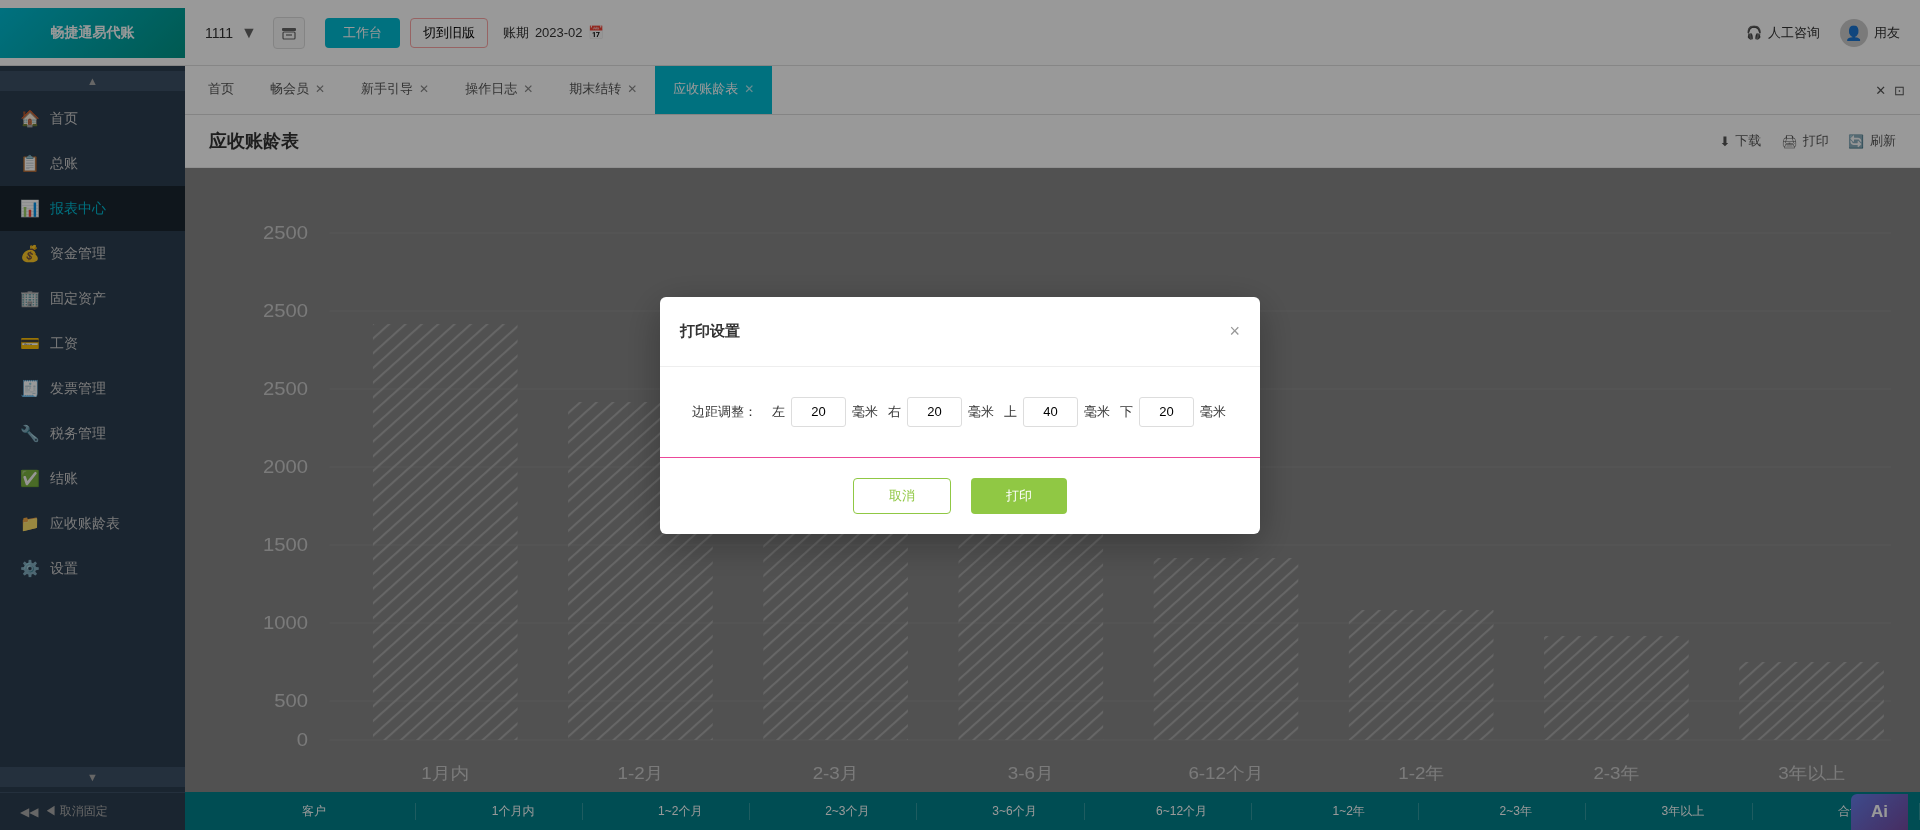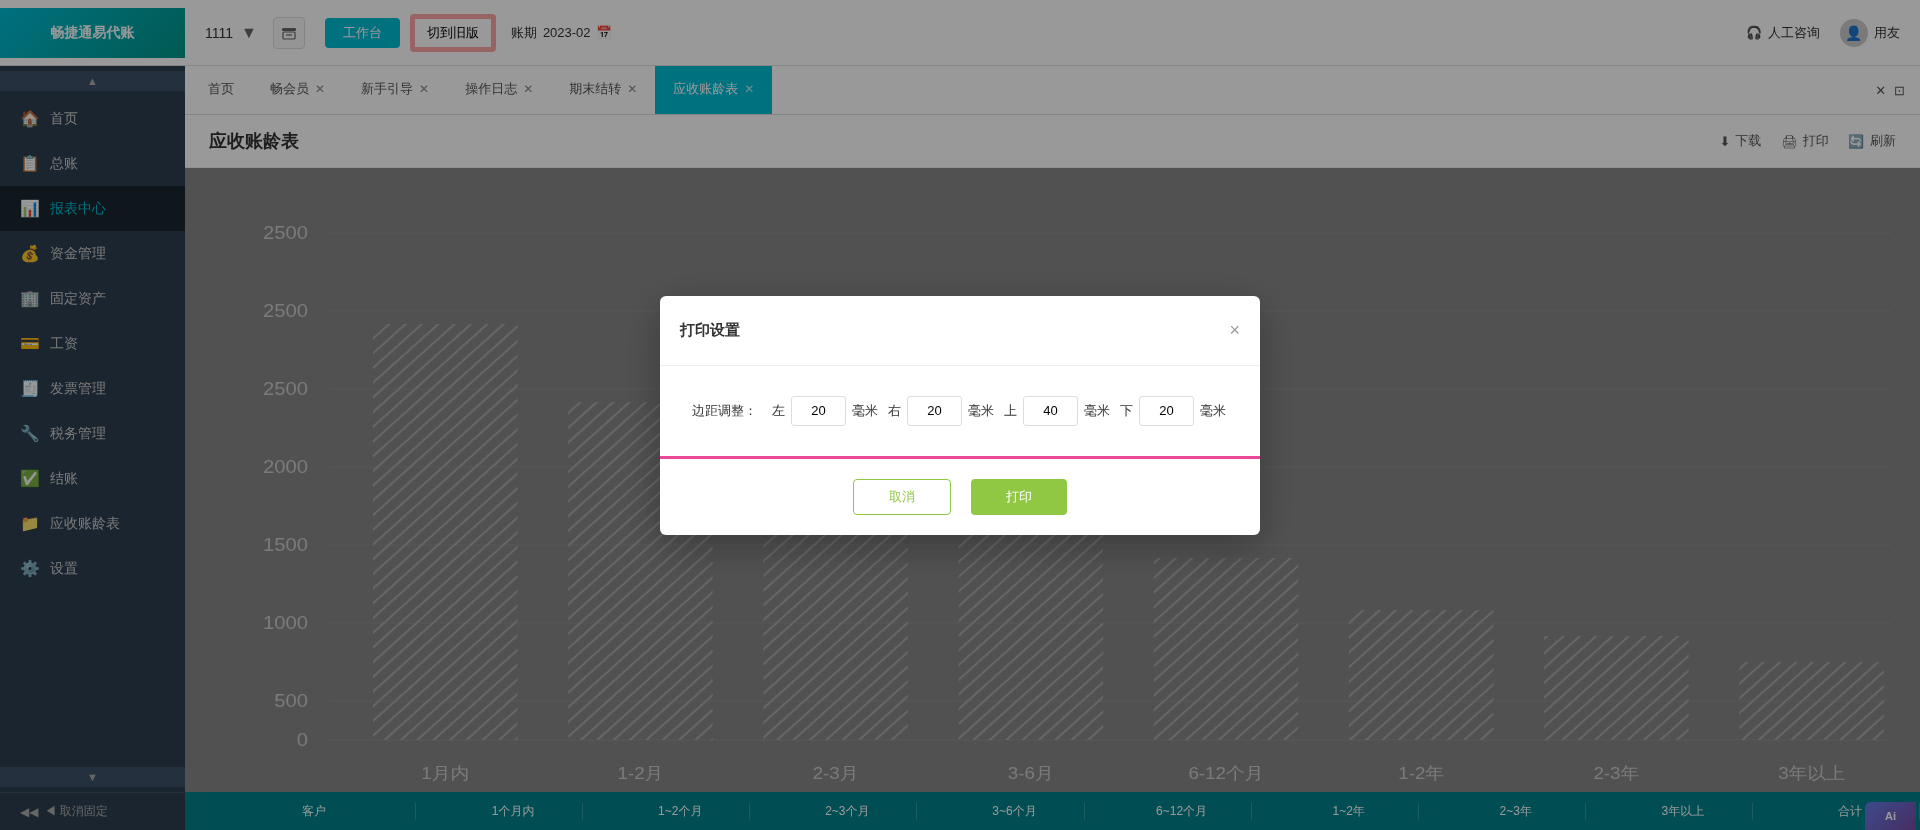--- a/index.html
+++ b/index.html
@@ -68,7 +68,7 @@
       margin-left: 20px;
     }
     .switch-old-btn {
-      border: 5px solid #fca5a5;
+      border: 1px solid #fca5a5;
       background: #fff;
       padding: 5px 12px;
       border-radius: 4px;

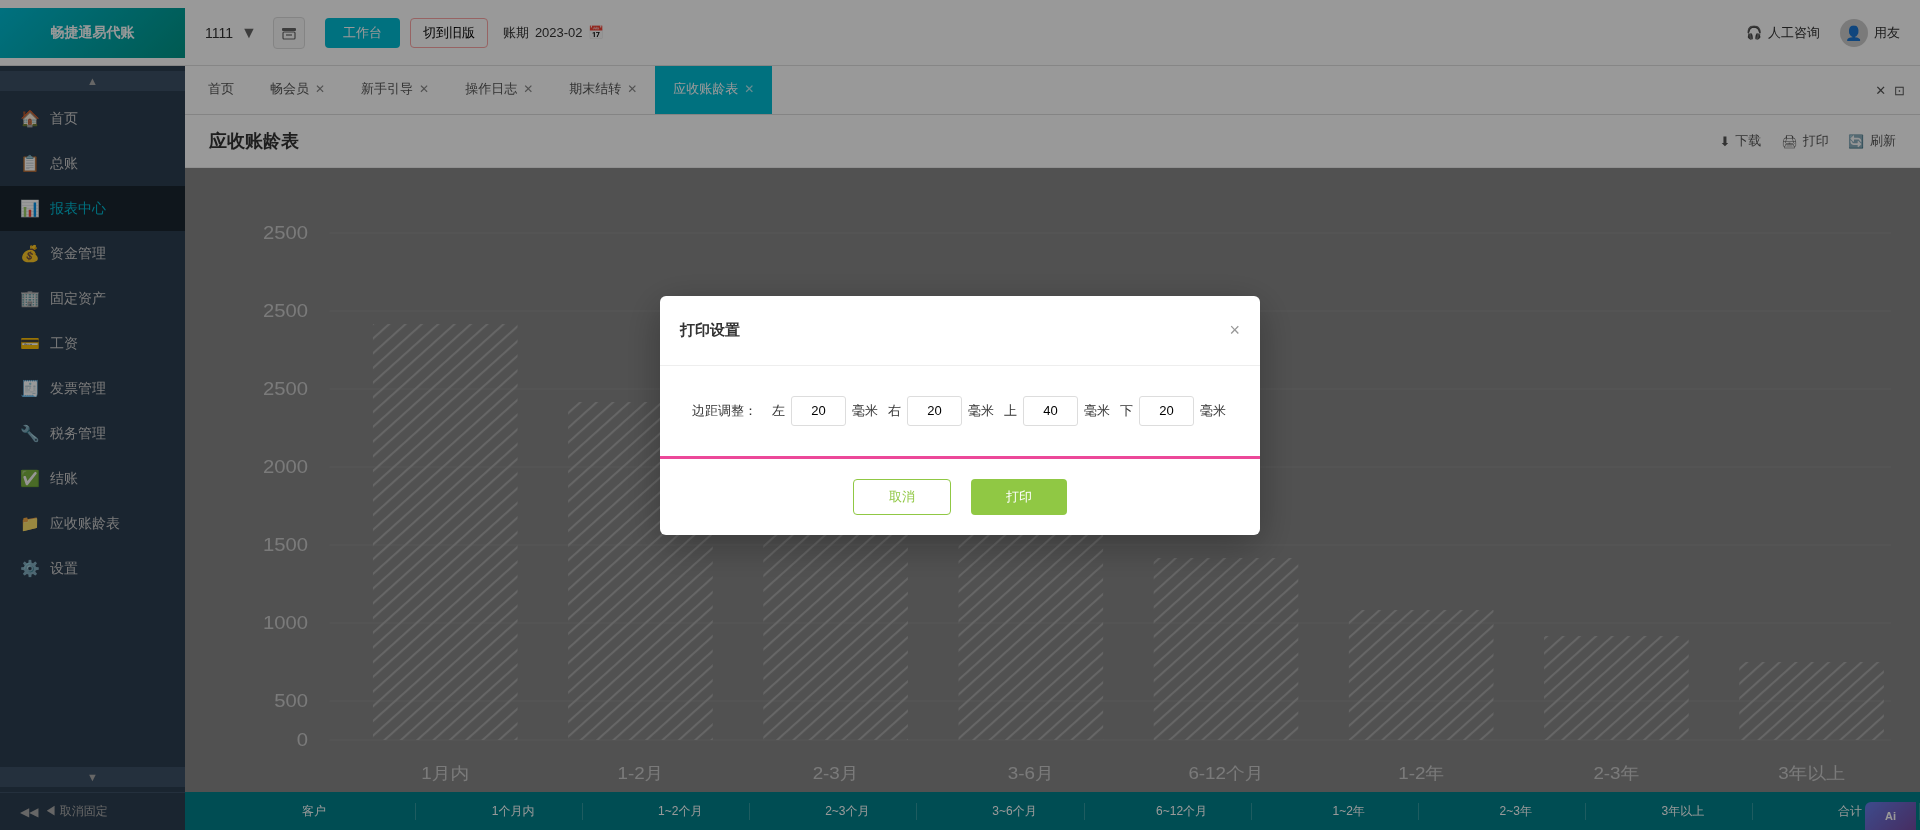--- a/index.html
+++ b/index.html
@@ -375,7 +375,7 @@
       justify-content: center;
       gap: 20px;
       padding: 20px;
-      border-top: 3px solid #ec4899;
+      border-top: 1px solid #ec4899;
     }
     .cancel-btn {
       padding: 8px 35px;

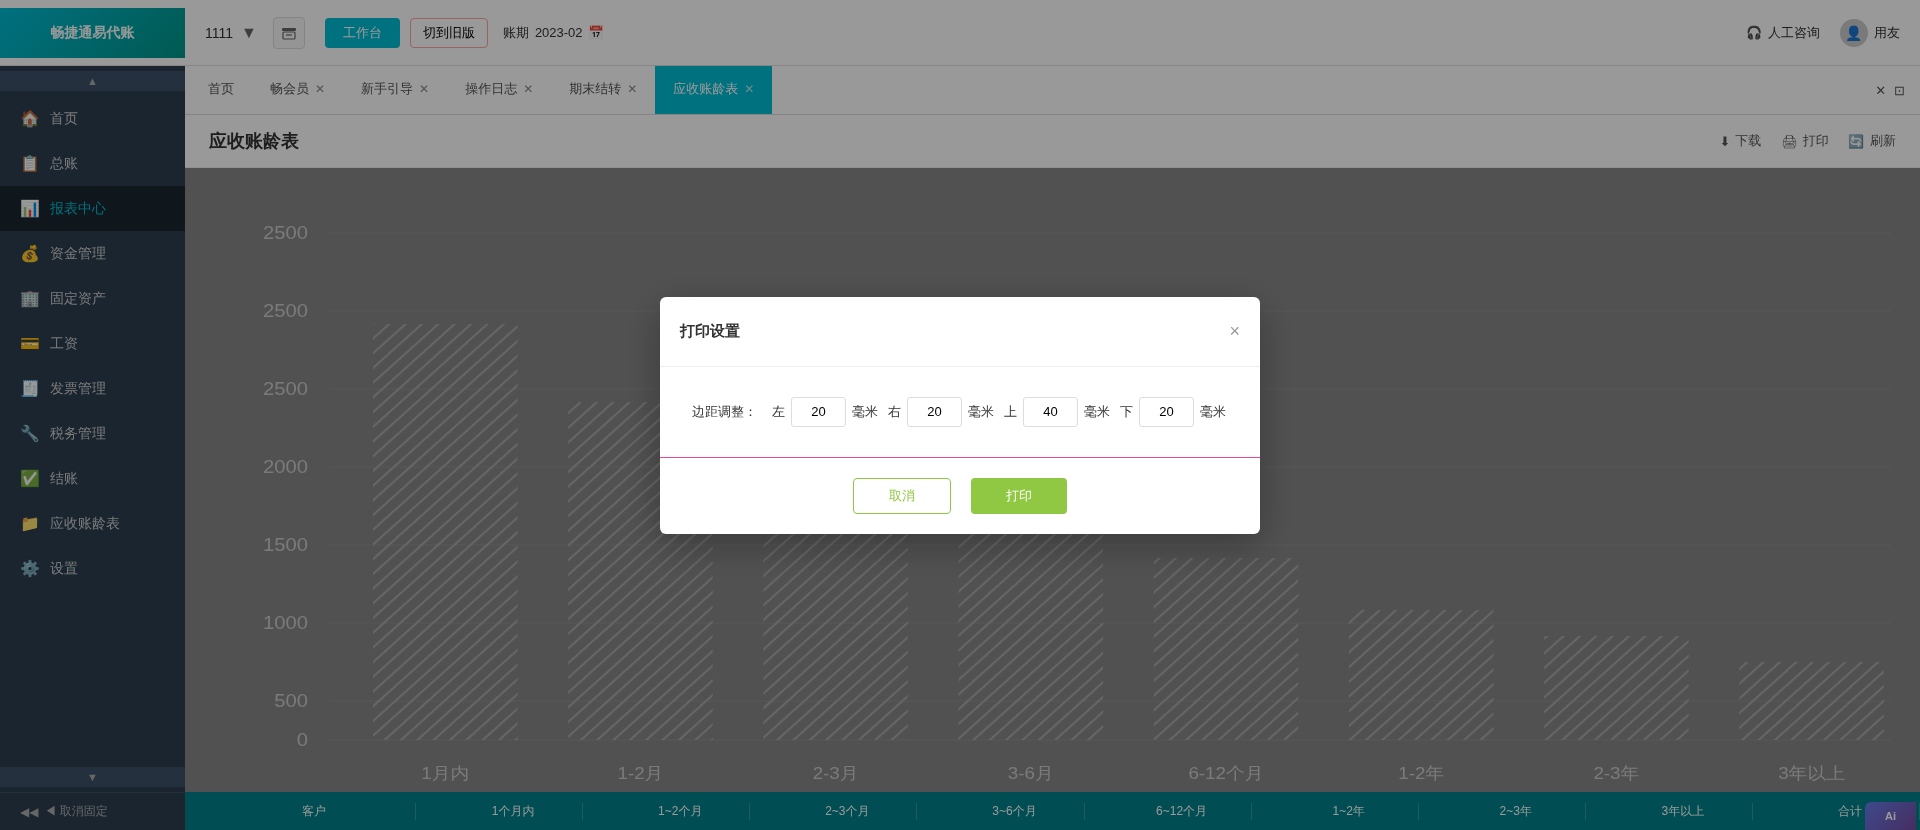--- a/index.html
+++ b/index.html
@@ -400,11 +400,11 @@
     .ai-badge {
       position: fixed;
       bottom: 0;
-      right: 4px;
+      right: 12px;
       background: linear-gradient(135deg, #667eea, #764ba2);
       color: #fff;
       padding: 8px 20px;
-      font-size: 11px;
+      font-size: 17px;
       font-weight: bold;
       border-top-left-radius: 6px;
     }

